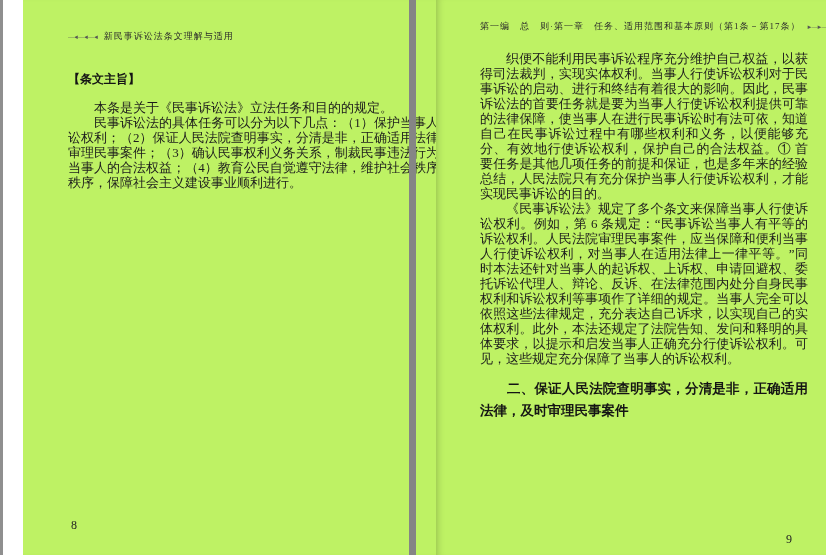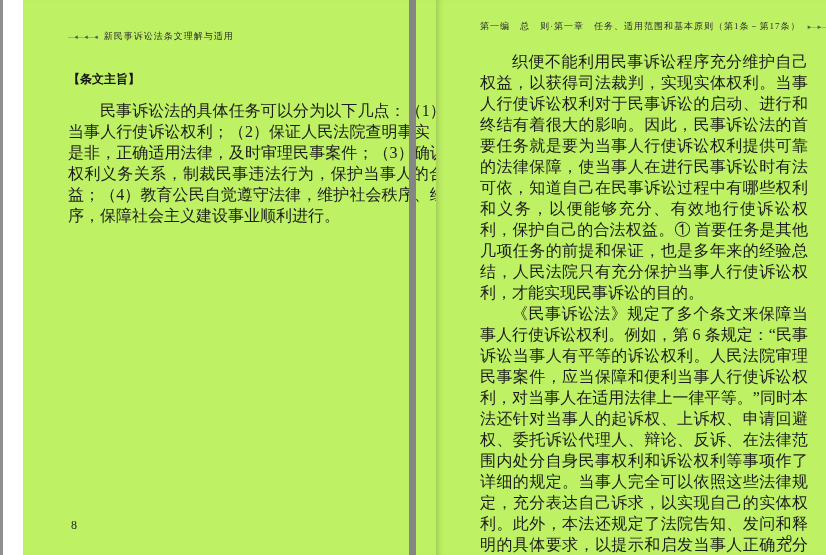--- a/index.html
+++ b/index.html
@@ -29,7 +29,7 @@
     letter-spacing:0.5px;margin:0 0 10px 0;color:#151515;
   }
   .para{
-    font-size:16px;line-height:21px;text-indent:2em;text-align:justify;margin:0;
+    font-size:13px;line-height:15px;text-indent:2em;text-align:justify;margin:0;
   }
   .bracket-heading{
     font-family:"Liberation Sans","DejaVu Sans",sans-serif;font-weight:bold;

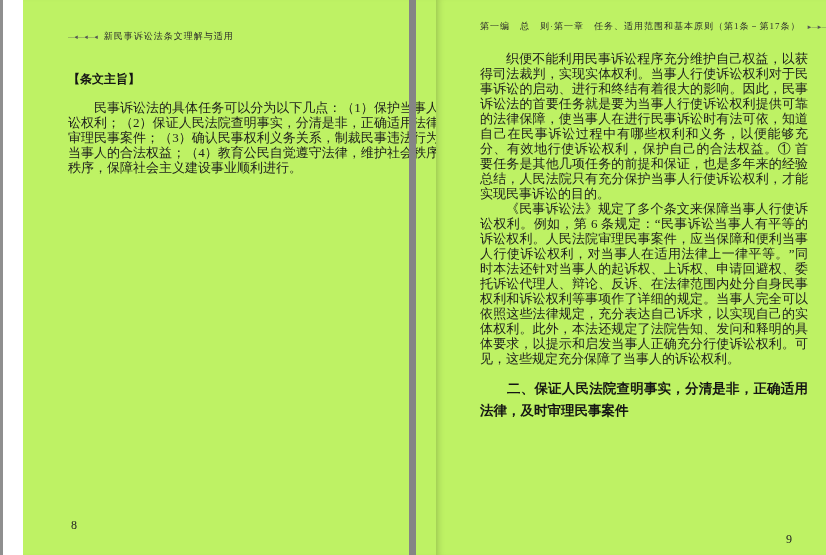--- a/index.html
+++ b/index.html
@@ -64,6 +64,7 @@
 
       <div class="bracket-heading">【条文主旨】</div>
 
+      <p class="para">本条是关于《民事诉讼法》立法任务和目的的规定。</p>
 
 
       <p class="para">民事诉讼法的具体任务可以分为以下几点：（1）保护当事人行使诉讼权利；（2）保证人民法院查明事实，分清是非，正确适用法律，及时审理民事案件；（3）确认民事权利义务关系，制裁民事违法行为，保护当事人的合法权益；（4）教育公民自觉遵守法律，维护社会秩序、经济秩序，保障社会主义建设事业顺利进行。</p>

